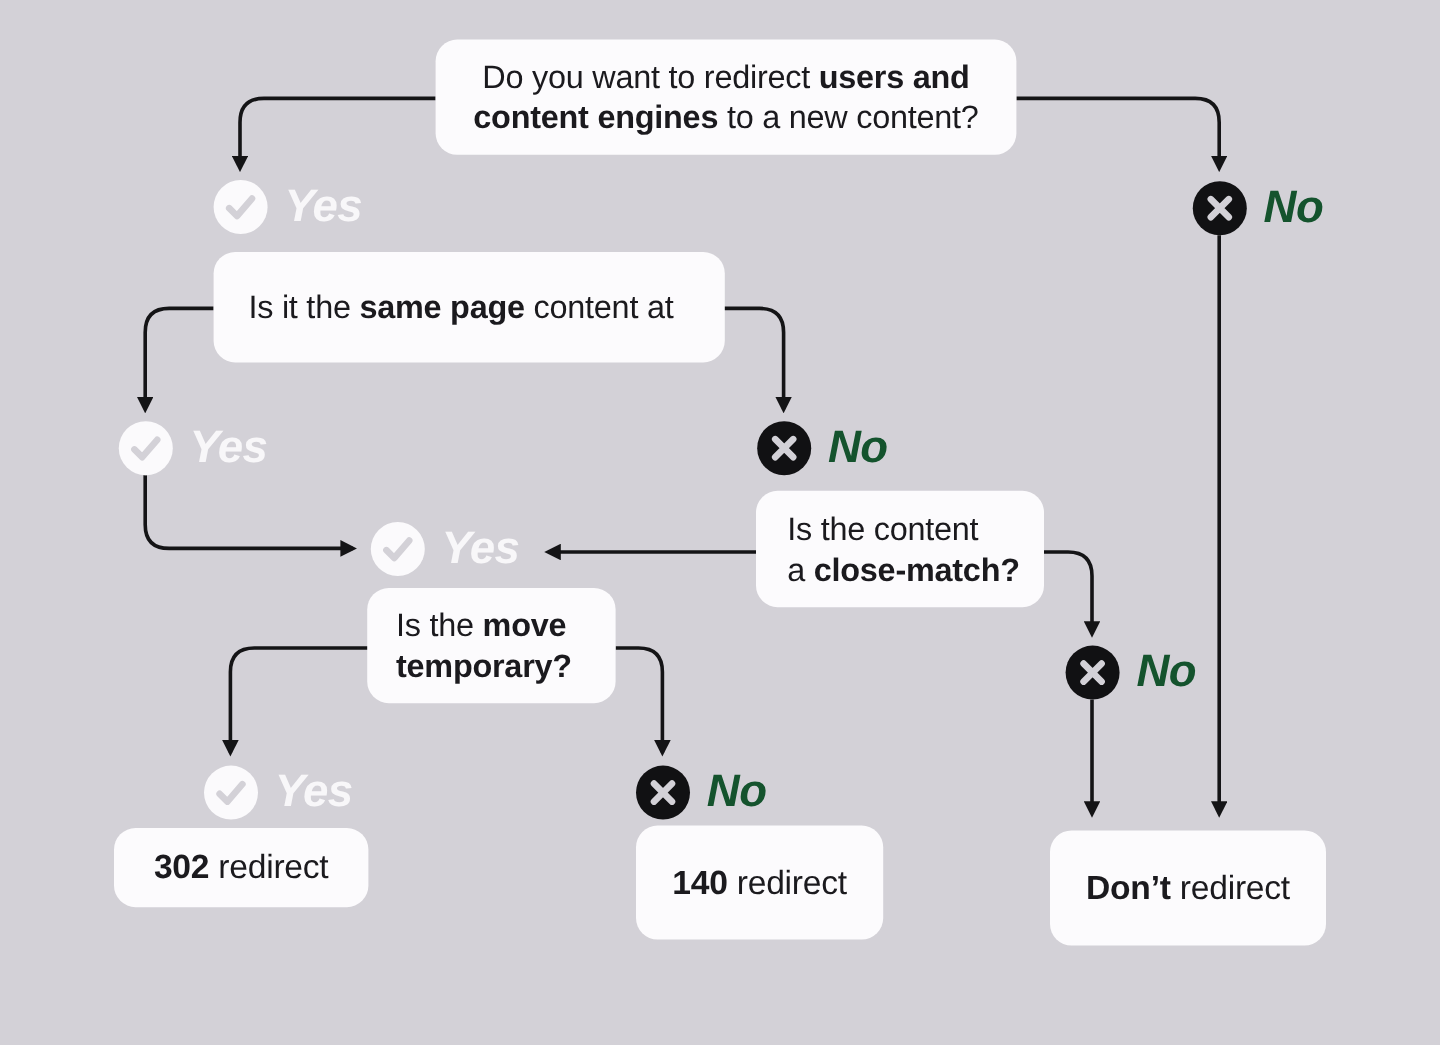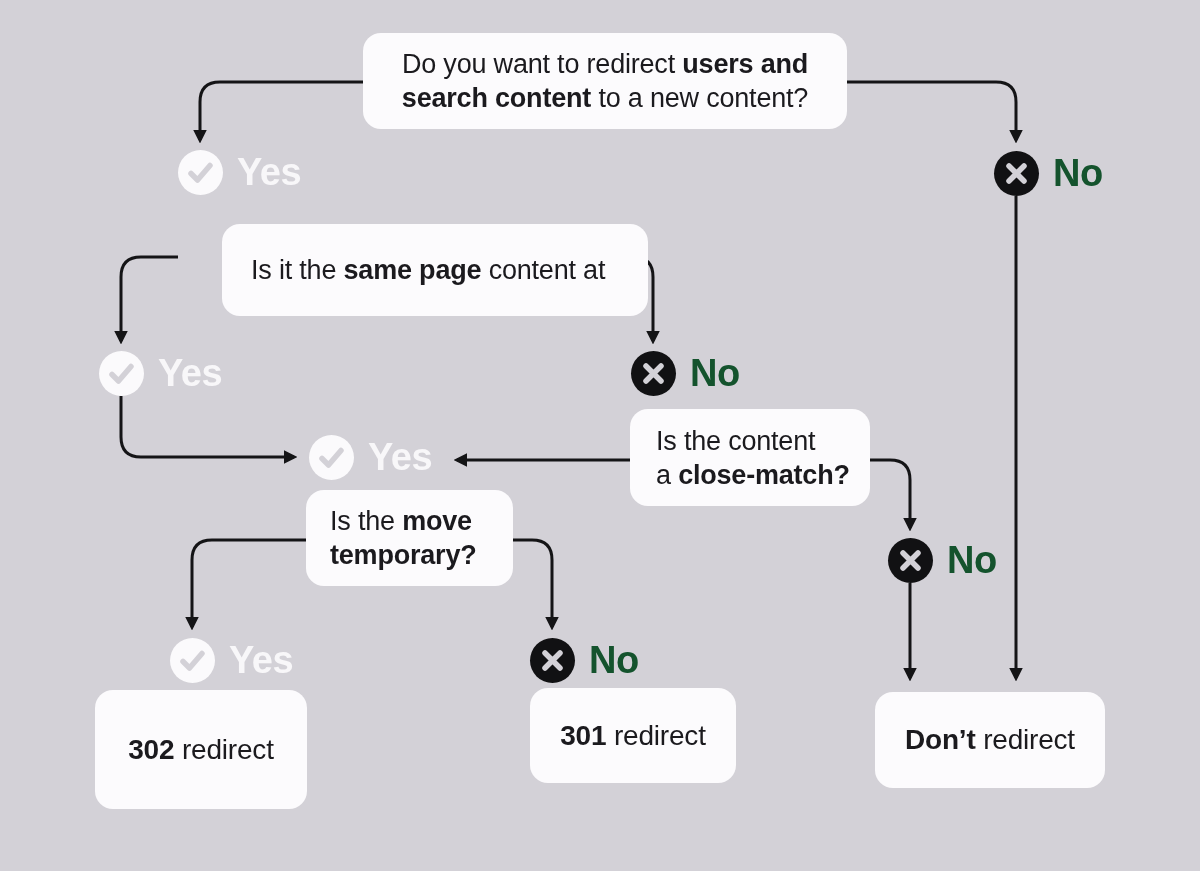--- a/index.html
+++ b/index.html
@@ -97,7 +97,7 @@
   </svg>
 
   <div class="box centered" style="left:363px; top:33px; width:484px; height:96px; padding:0 20px;">
-    <div><span>Do you want to redirect </span><b>users and</b><br><b>search content</b><span> to a new content?</span></div>
+    <div><span>Do you want to redirect </span><b>users and</b><br><b>content engines</b><span> to a new content?</span></div>
   </div>
 
   <div class="box left" style="left:178px; top:224px; width:426px; height:92px; padding:0 18px 0 29px;margin-left:44px;">

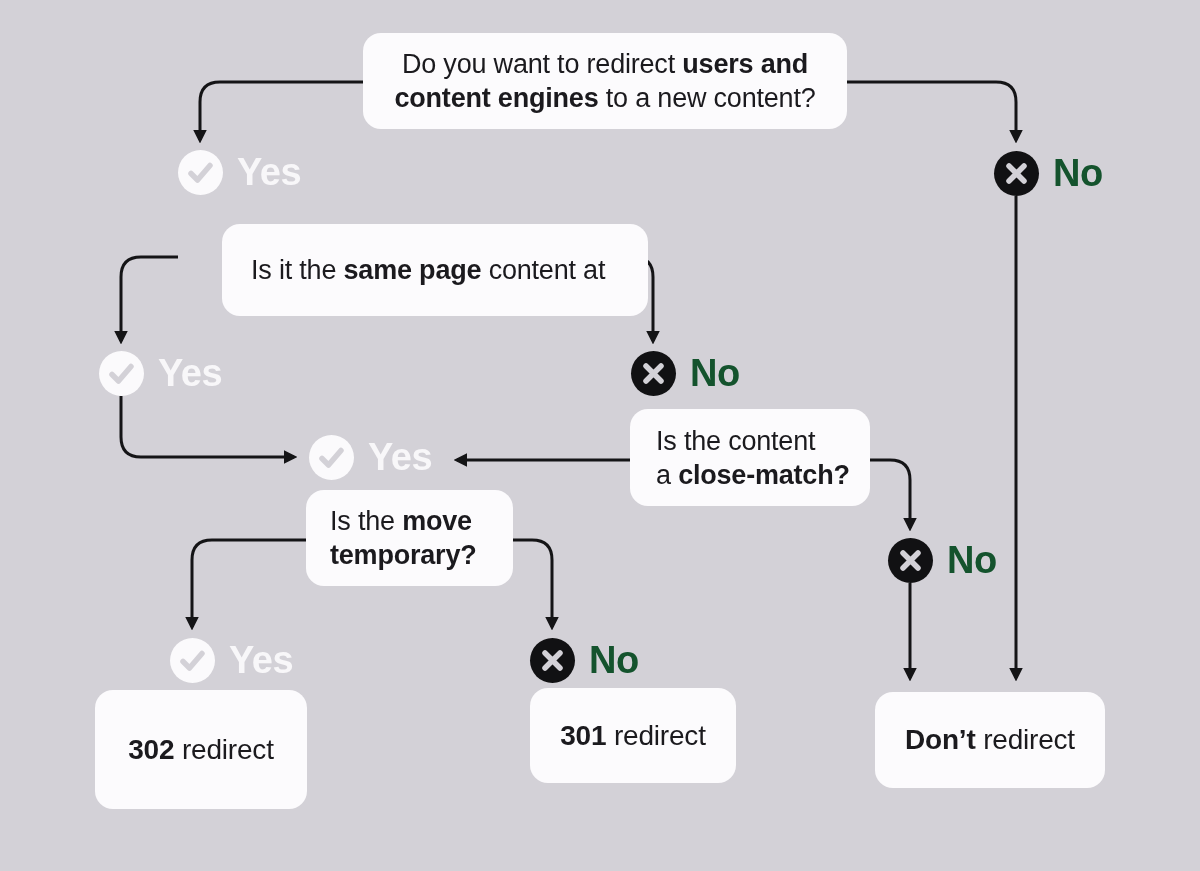--- a/index.html
+++ b/index.html
@@ -50,6 +50,7 @@
     display: flex;
     gap: 14px;
     height: 45px;
+    font-style: italic;
   }
   .circle {
     width: 45px;

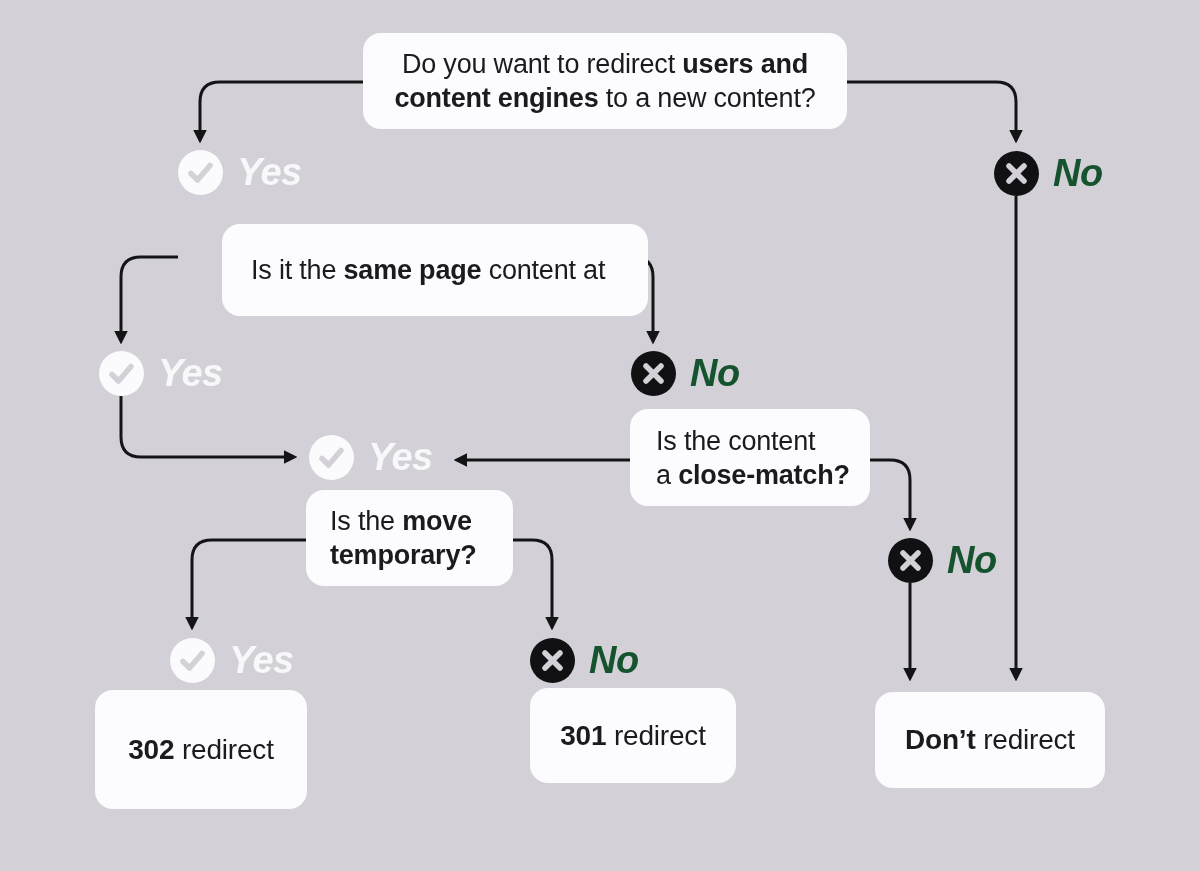--- a/index.html
+++ b/index.html
@@ -101,7 +101,7 @@
     <div><span>Do you want to redirect </span><b>users and</b><br><b>content engines</b><span> to a new content?</span></div>
   </div>
 
-  <div class="box left" style="left:178px; top:224px; width:426px; height:92px; padding:0 18px 0 29px;margin-left:44px;">
+  <div class="box left" style="left:178px; top:210px; width:426px; height:92px; padding:0 18px 0 29px;">
     <div><span>Is it the </span><b>same page</b><span> content at</span><br></div>
   </div>
 

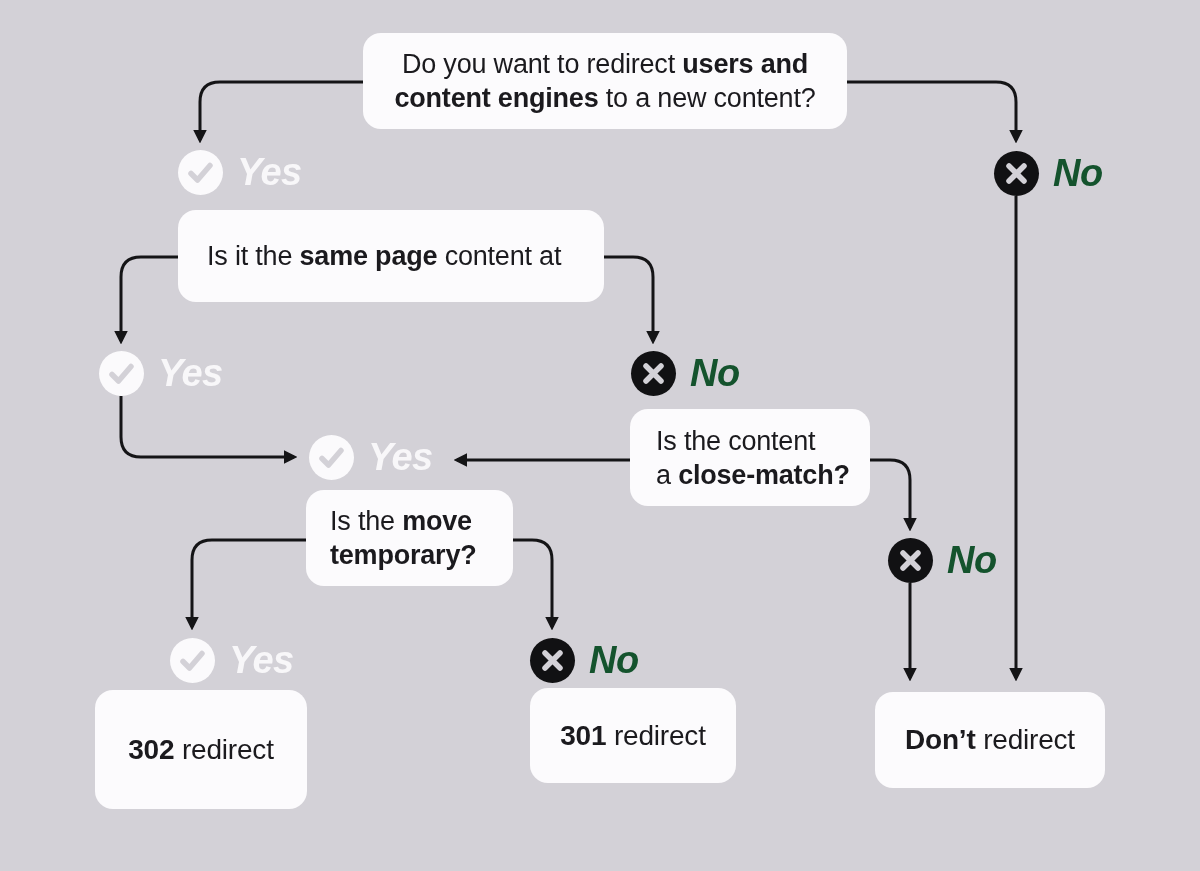--- a/index.html
+++ b/index.html
@@ -185,7 +185,7 @@
     <span class="node-label no-l">No</span>
   </div>
 
-  <div class="box centered result" style="left:95px; top:690px; width:212px; height:119px;">
+  <div class="box centered result" style="left:95px; top:690px; width:212px; height:66px;">
     <div><b>302</b><span> redirect</span></div>
   </div>
 

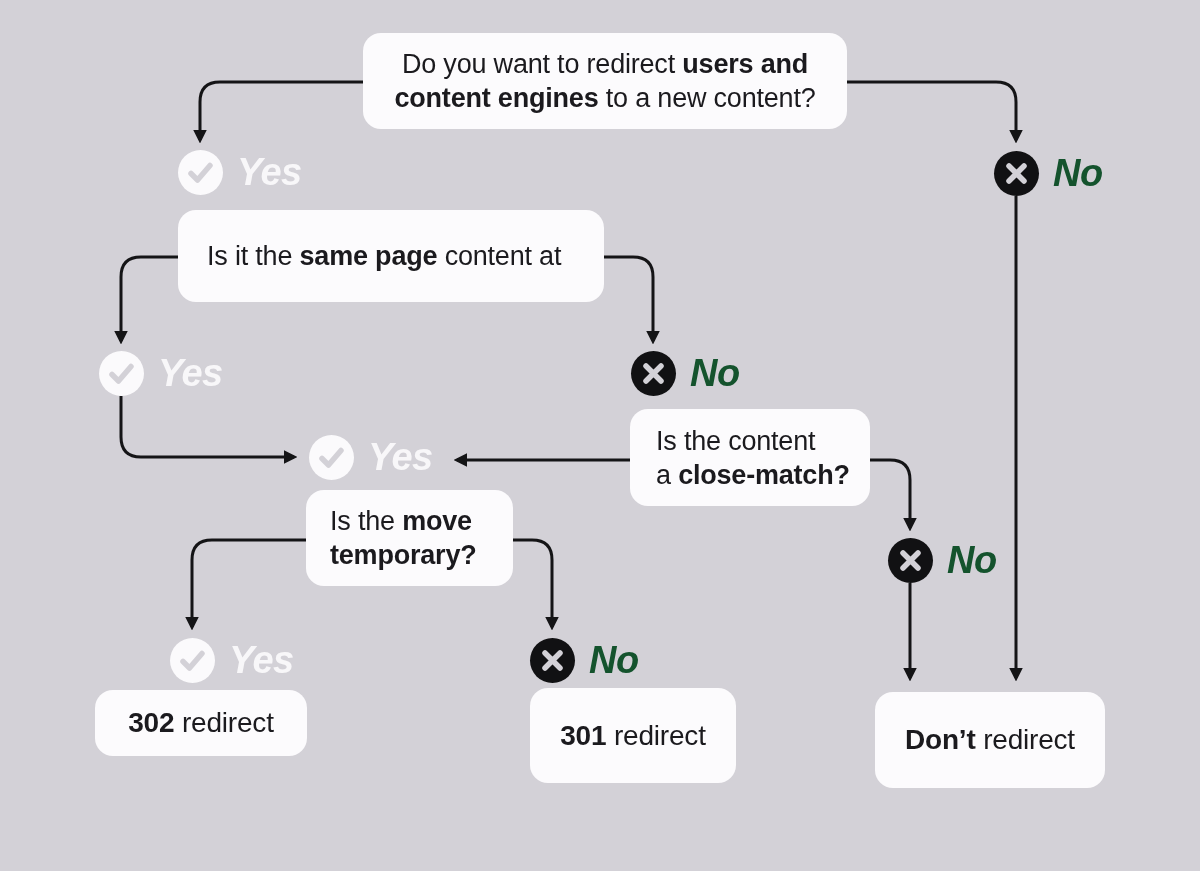--- a/index.html
+++ b/index.html
@@ -190,7 +190,7 @@
   </div>
 
   <div class="box centered result" style="left:530px; top:688px; width:206px; height:95px;">
-    <div><b>301</b><span> redirect</span></div>
+    <div><b>140</b><span> redirect</span></div>
   </div>
 
   <div class="box centered result" style="left:875px; top:692px; width:230px; height:96px;">

